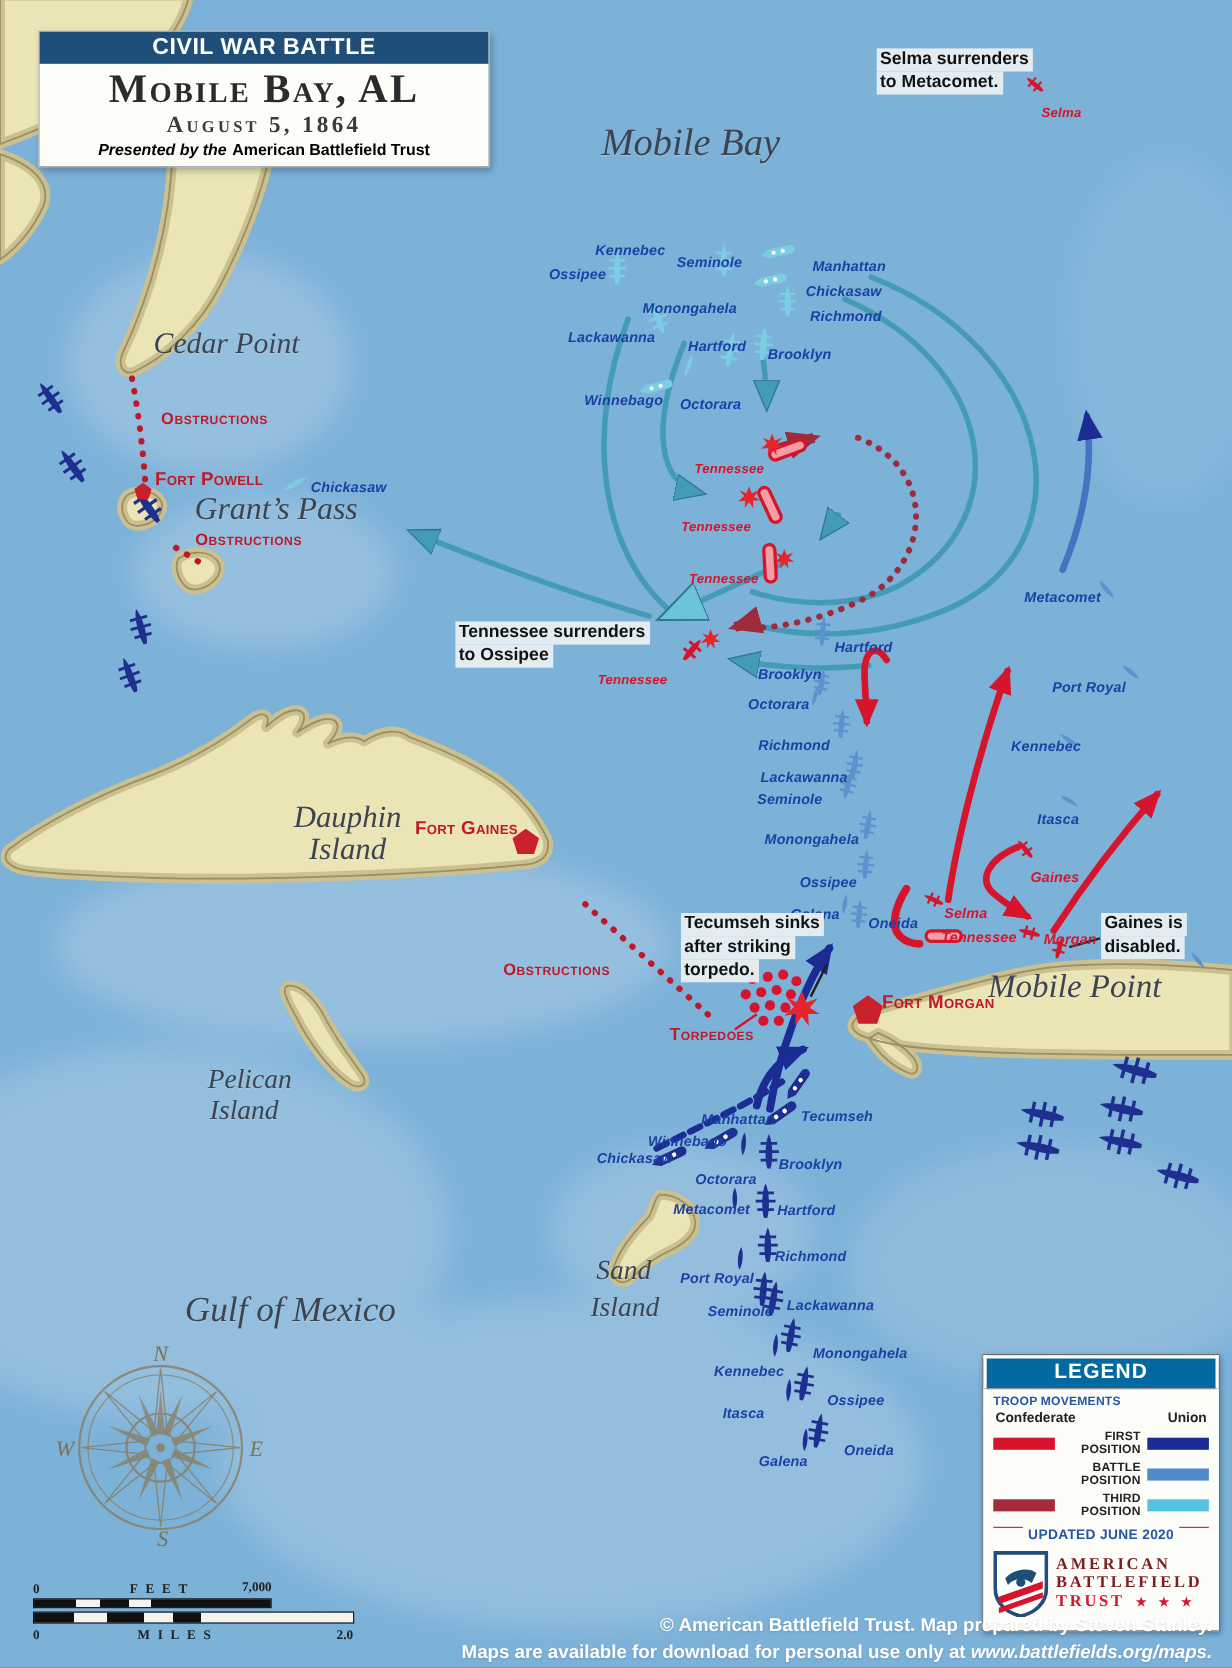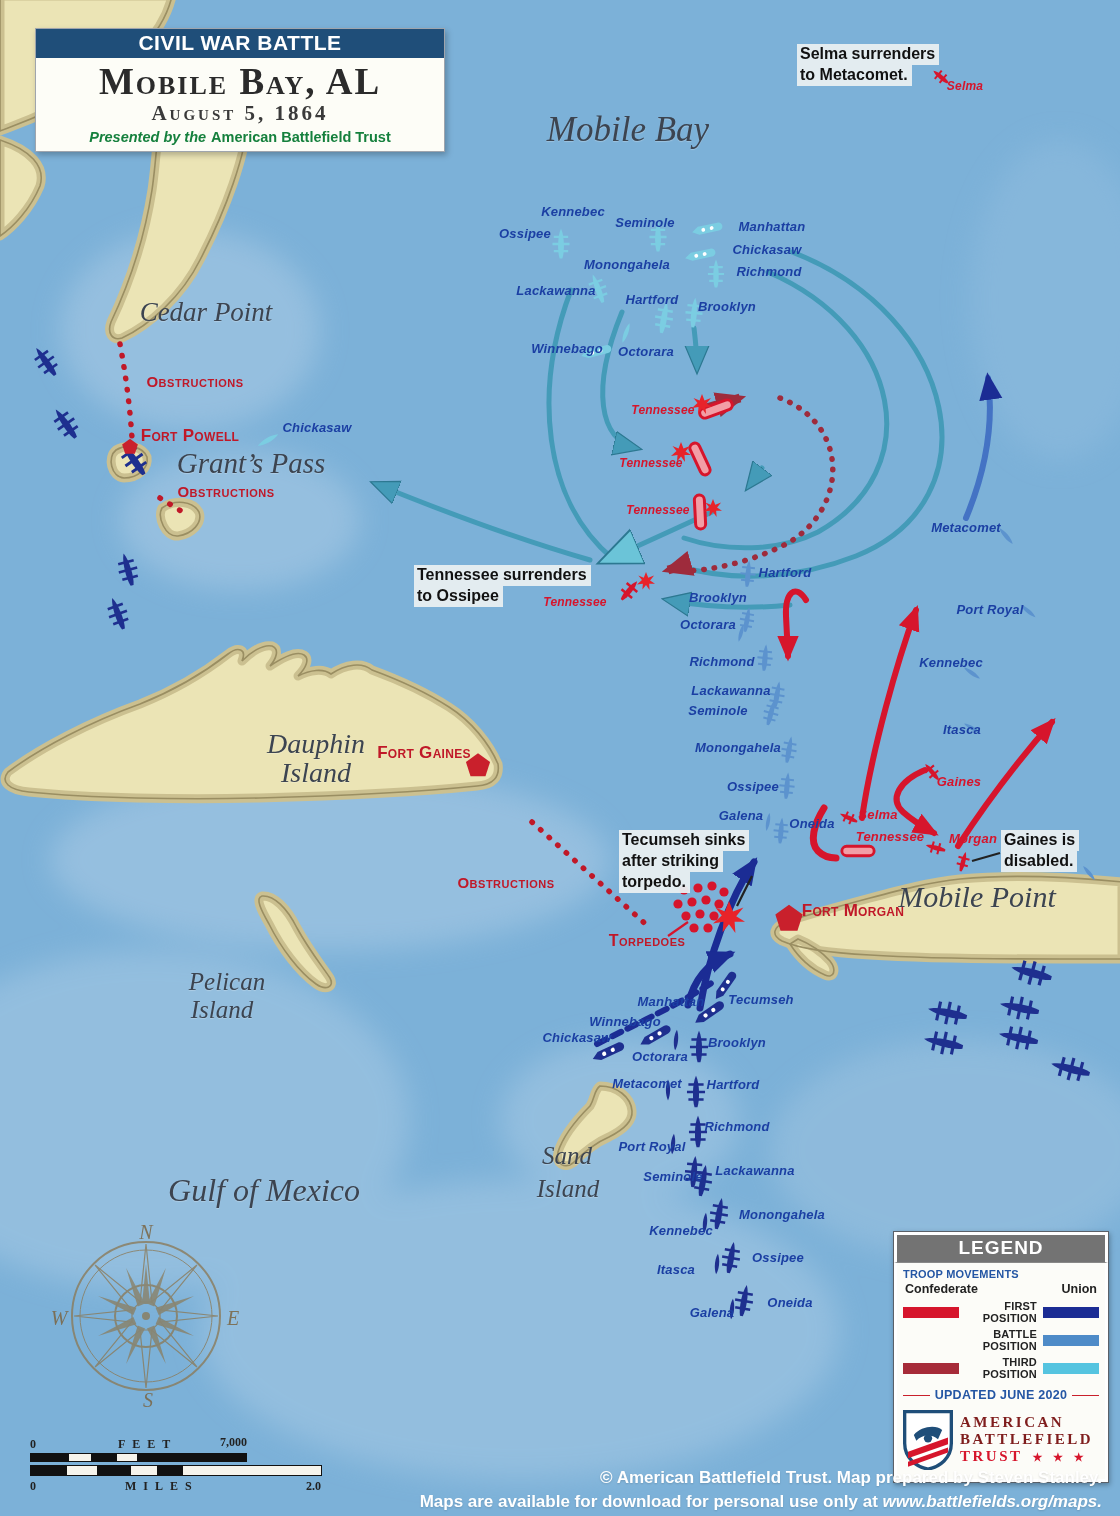--- a/index.html
+++ b/index.html
@@ -11,7 +11,7 @@
   .ctr{transform:translate(-50%,-50%);white-space:nowrap;}
   .geo{font-family:"Liberation Serif",serif;font-style:italic;color:#3C4450;
        text-shadow:0 1px 1px rgba(255,255,255,.25);}
-  .ship-label{font-weight:bold;font-style:italic;font-size:13px;letter-spacing:.2px;}
+  .ship-label{font-weight:bold;font-style:italic;font-size:13px;letter-spacing:.2px;margin-top:16px;}
   .ship-label.u{color:#1B3FA3;}
   .ship-label.c{color:#D6152C;}
   .obst{font-variant:small-caps;font-weight:bold;color:#C01828;font-size:15px;letter-spacing:.5px;}

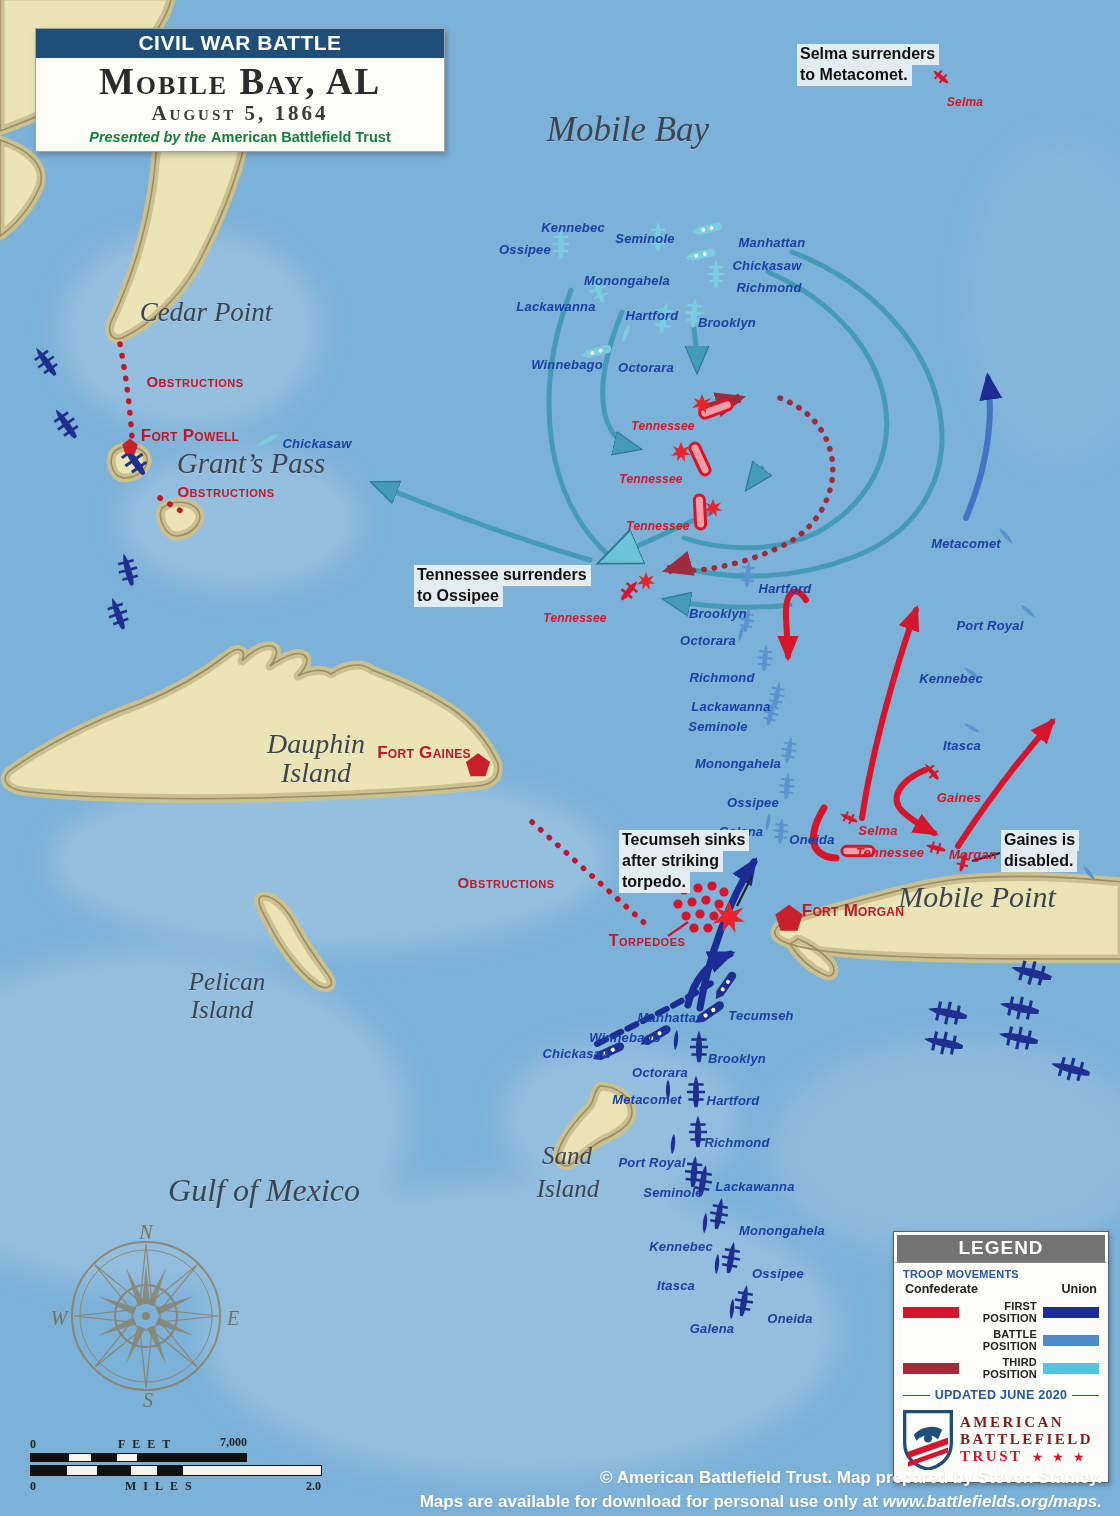--- a/index.html
+++ b/index.html
@@ -29,7 +29,7 @@
               text-align:center;font-size:37px;color:#2b2b2b;letter-spacing:2px;line-height:40px;margin-top:4px;}
   #title-card .t-date{font-family:"Liberation Serif",serif;font-weight:bold;font-variant:small-caps;
               text-align:center;font-size:21px;color:#3a3a3a;letter-spacing:3px;line-height:22px;}
-  #title-card .t-pres{text-align:center;font-size:14.5px;color:#15803d;font-weight:bold;
+  #title-card .t-pres{text-align:center;font-size:14.5px;color:#000000;font-weight:bold;
               padding:5px 0 6px;}
   #title-card .t-pres .pfx{font-style:italic;margin-right:5px;}
   

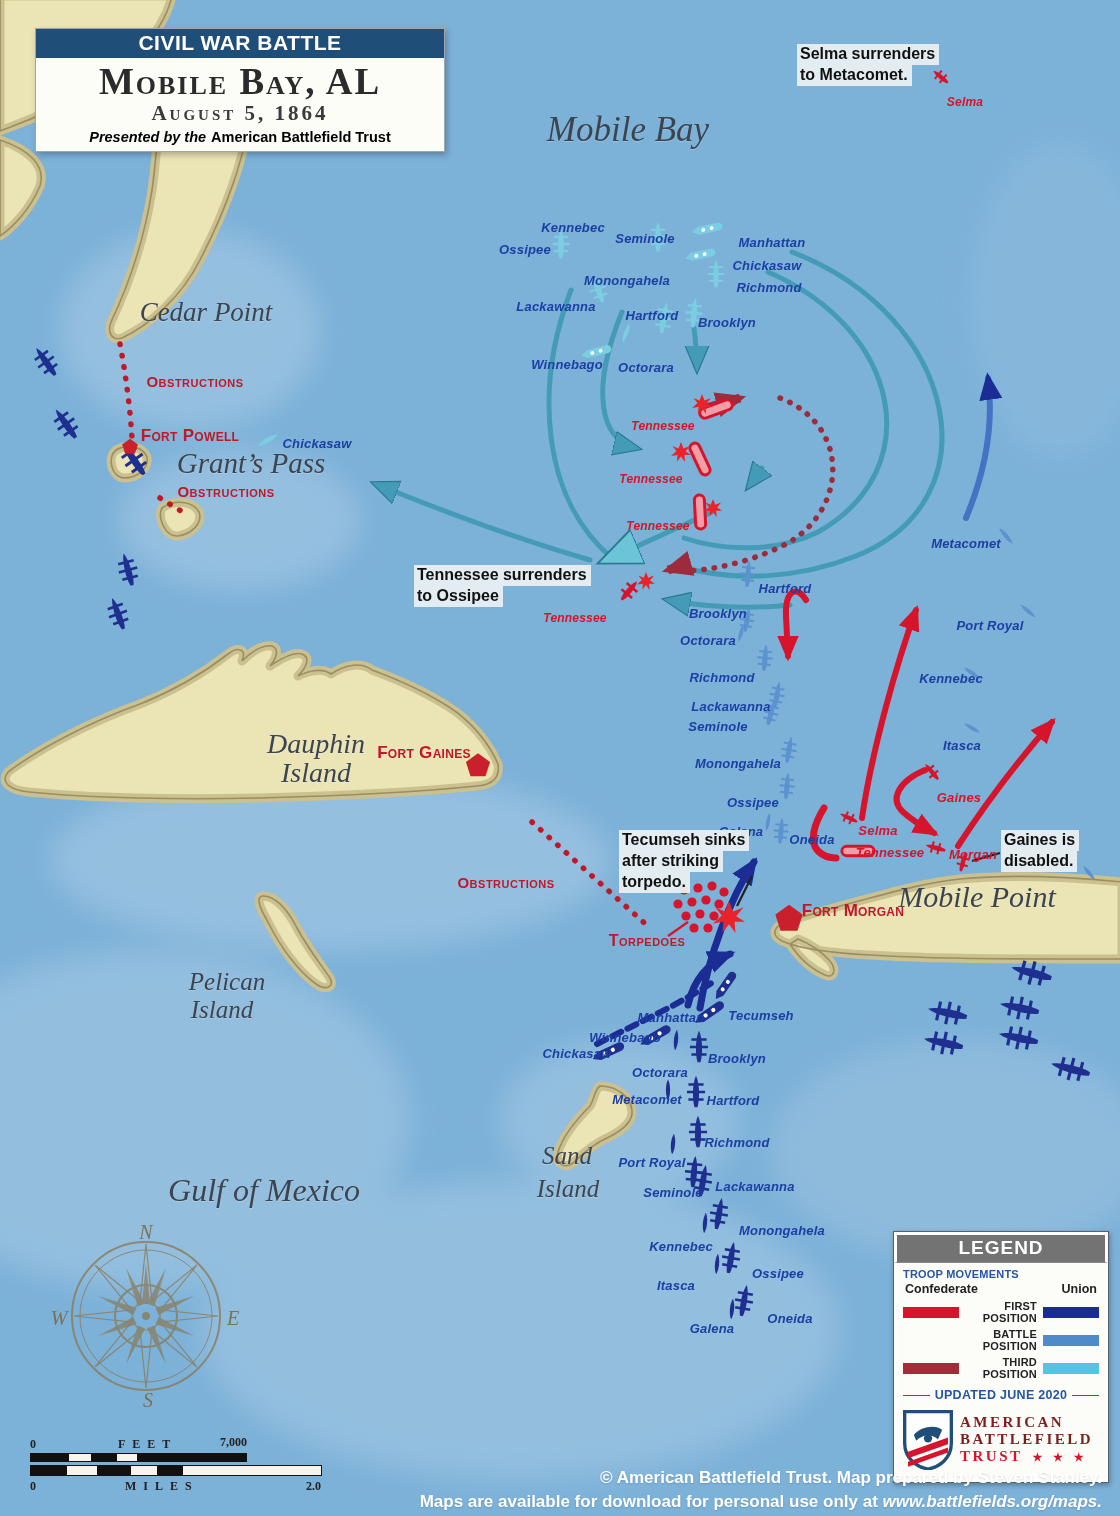--- a/index.html
+++ b/index.html
@@ -35,7 +35,7 @@
   
   #legend{position:absolute;left:893px;top:1231px;width:214px;background:#FCFCF8;
           border:1px solid #5a6068;box-shadow:1px 2px 5px rgba(0,0,0,.3);}
-  #legend .lg-head{background:#737373;color:#fff;text-align:center;font-size:19px;
+  #legend .lg-head{background:#0369a1;color:#fff;text-align:center;font-size:19px;
           letter-spacing:1px;padding:2px 0 3px;font-weight:bold;border:3px solid #fff;border-bottom:none;}
   #legend .lg-body{border:3px solid #fff;border-top:1px solid #888;padding:5px 6px 7px;}
   .lg-troop{color:#2456A4;font-weight:bold;font-size:11px;letter-spacing:.2px;}

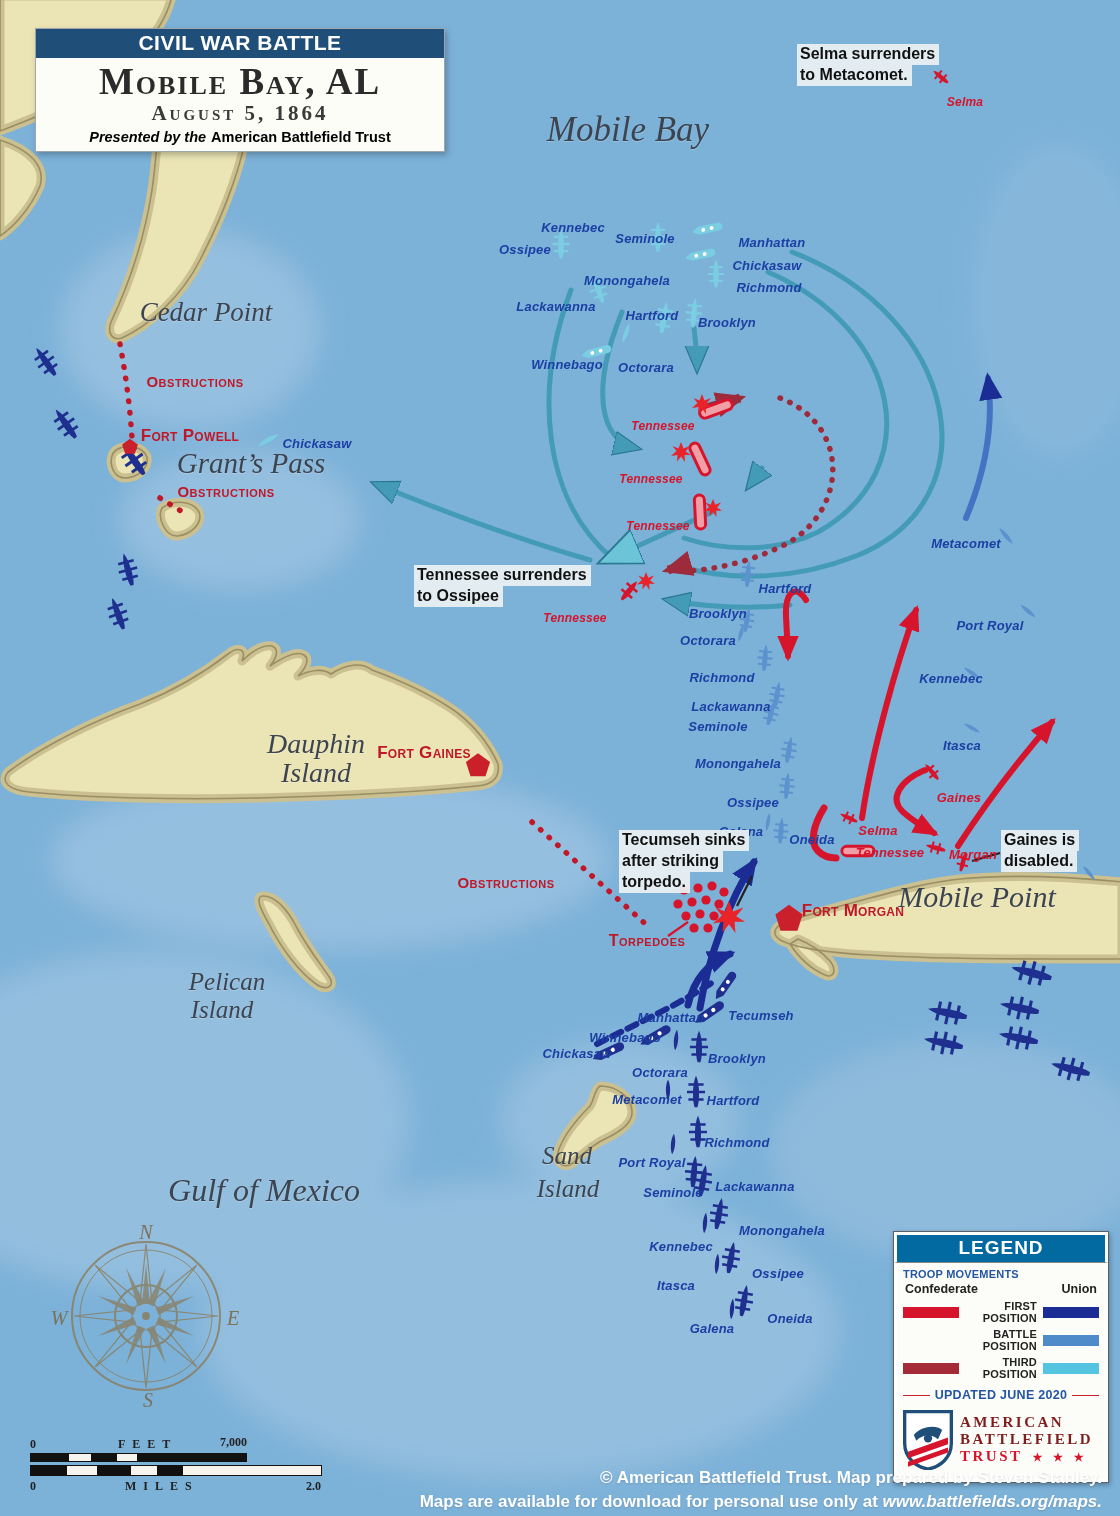--- a/index.html
+++ b/index.html
@@ -45,7 +45,7 @@
   .lg-swatch{height:11px;}
   .lg-rlabel{text-align:right;font-size:11px;font-weight:bold;color:#222;padding-right:6px;
              letter-spacing:.2px;}
-  .lg-updated{display:flex;align-items:center;gap:5px;margin:8px 0 6px;}
+  .lg-updated{display:flex;gap:5px;margin:8px 0 6px;}
   .lg-updated .rule{flex:1;height:0;border-top:1.5px solid #C9202C;}
   .lg-updated .utxt{color:#2456A4;font-weight:bold;font-size:12.5px;letter-spacing:.3px;}
   .lg-logo{display:flex;align-items:center;gap:7px;padding:2px 0 2px;}

